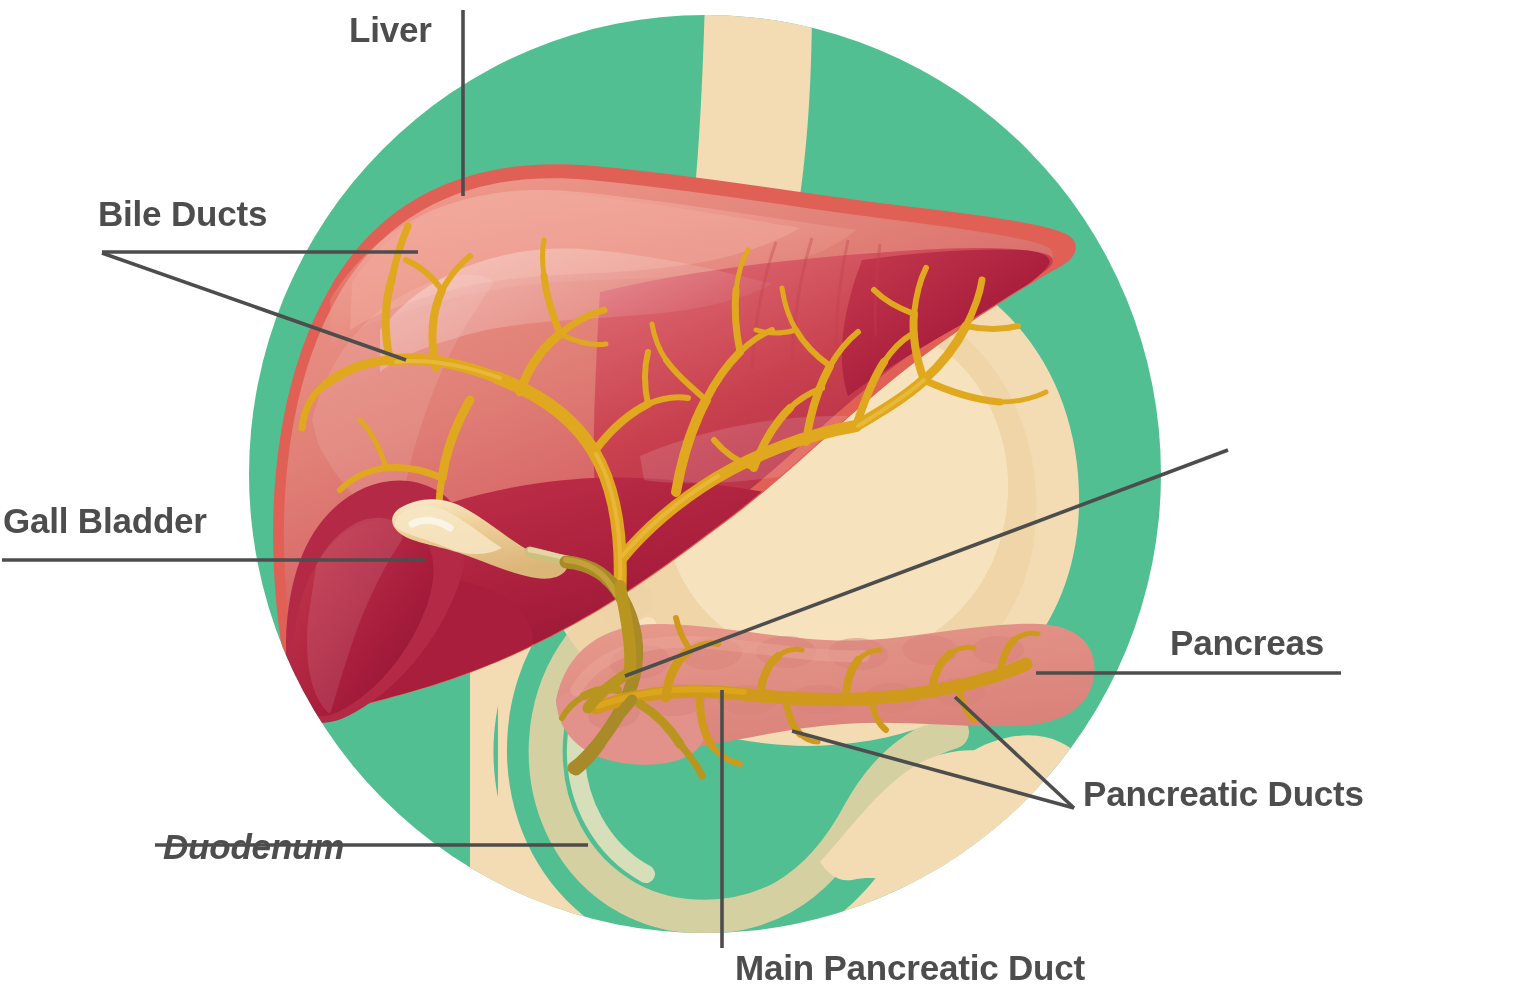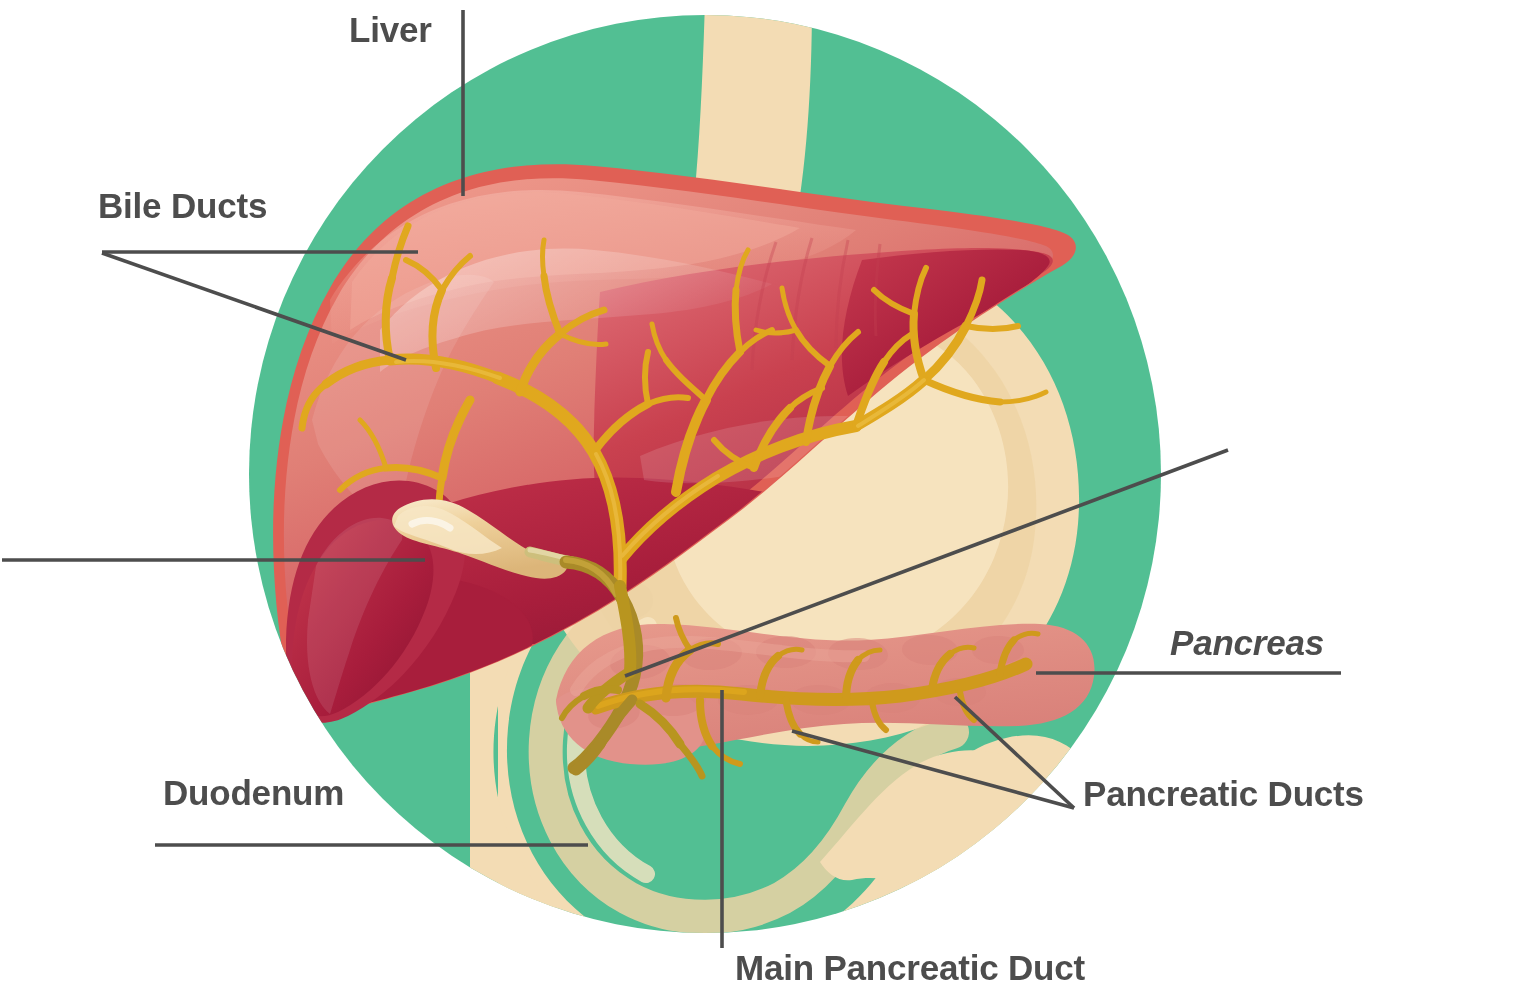--- a/index.html
+++ b/index.html
@@ -39,7 +39,7 @@
     letter-spacing: -0.2px;
   }
   .lbl-liver            { left: 349px;  top: 12px;  }
-  .lbl-bile-ducts       { left: 98px;   top: 188px; }
+  .lbl-bile-ducts       { left: 98px;   top: 196px; }
   .lbl-gall-bladder     { left: 3px;    top: 503px; }
   .lbl-duodenum         { left: 163px;  top: 775px; }
   .lbl-common-bile-duct { left: 1196px; top: 397px; }

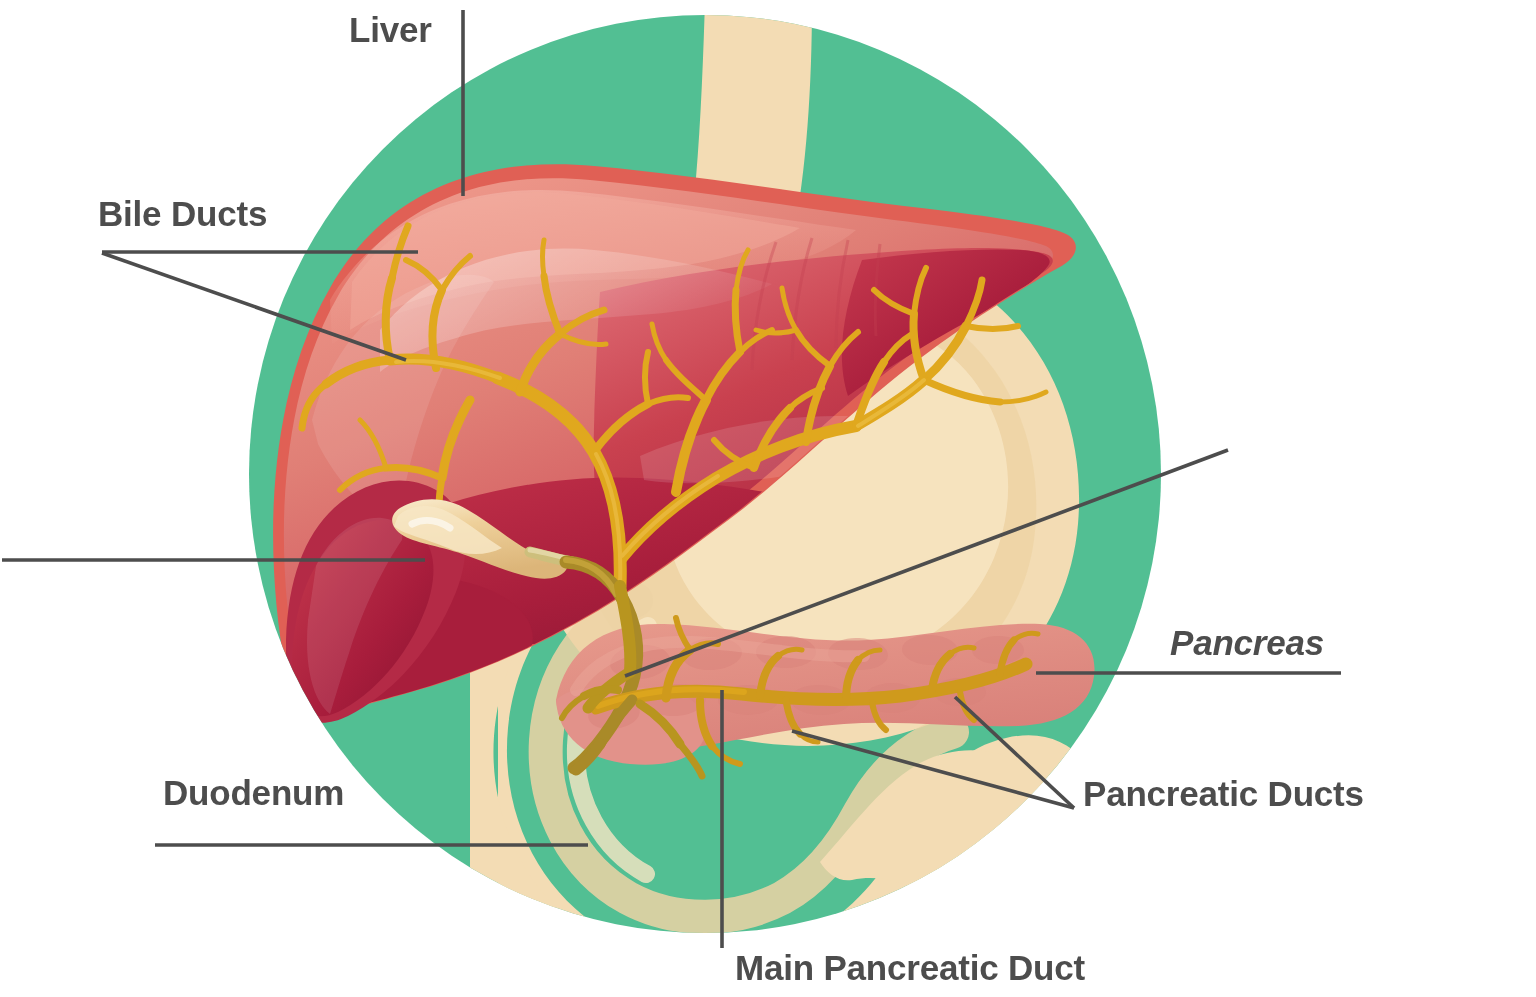--- a/index.html
+++ b/index.html
@@ -444,6 +444,7 @@
 
   <div class="label-text lbl-liver">Liver</div>
   <div class="label-text lbl-bile-ducts">Bile Ducts</div>
+  <div class="label-text lbl-gall-bladder">Gall Bladder</div>
   <div class="label-text lbl-duodenum">Duodenum</div>
   <div class="label-text lbl-pancreas">Pancreas</div>
   <div class="label-text lbl-main-panc-duct">Main Pancreatic Duct</div>

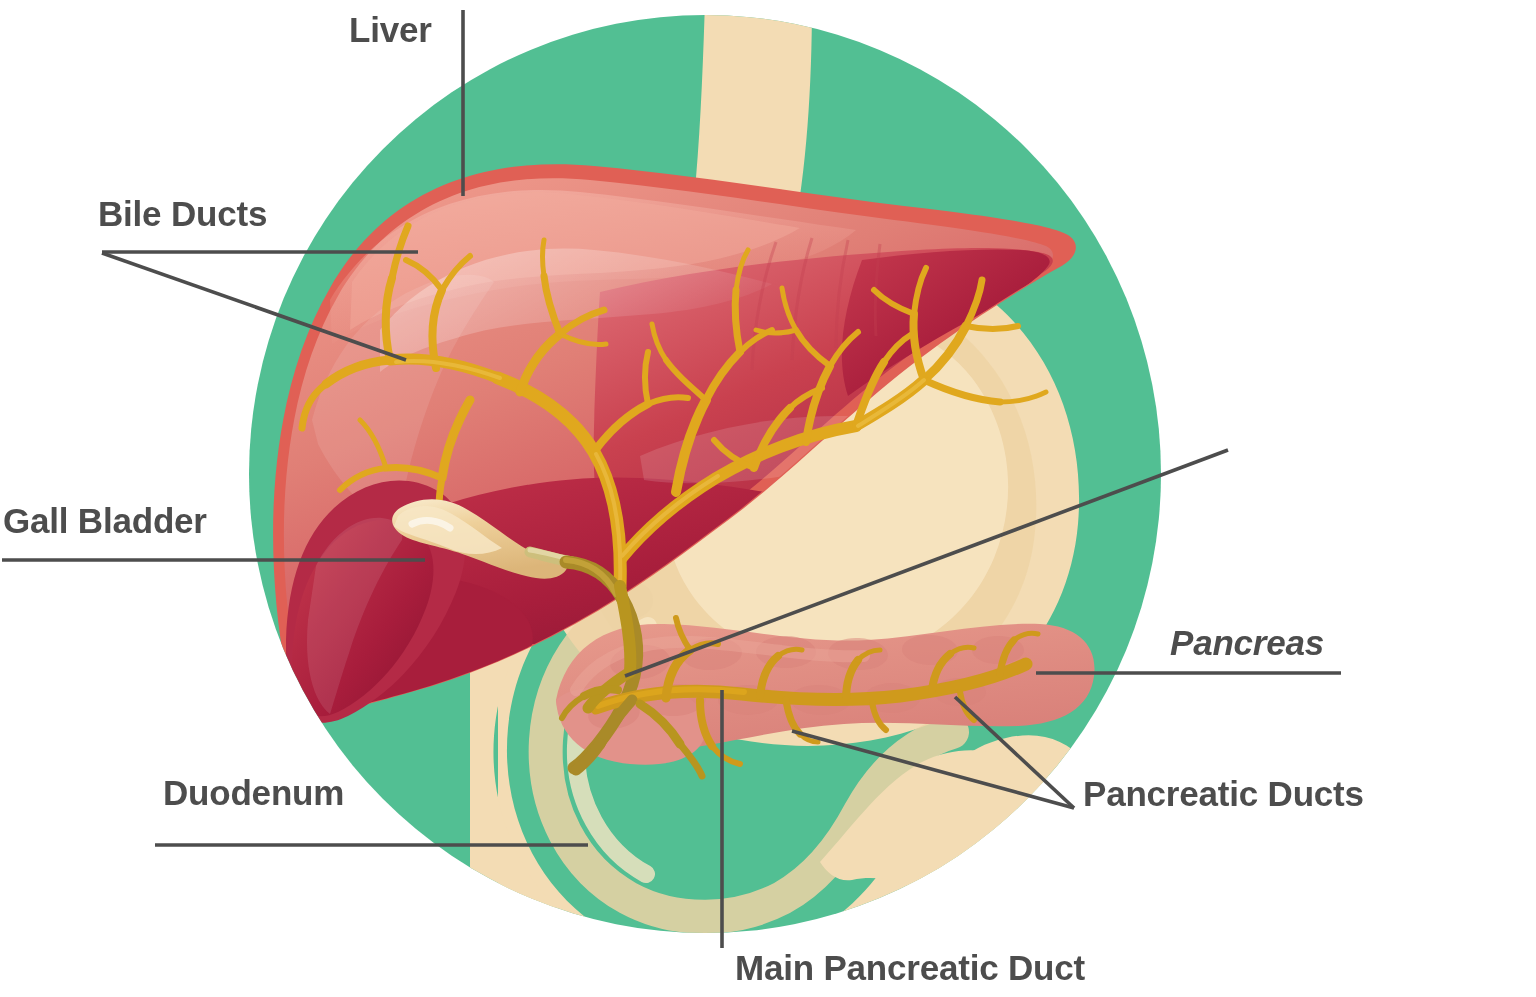--- a/index.html
+++ b/index.html
@@ -43,7 +43,7 @@
   .lbl-gall-bladder     { left: 3px;    top: 503px; }
   .lbl-duodenum         { left: 163px;  top: 775px; }
   .lbl-common-bile-duct { left: 1196px; top: 397px; }
-  .lbl-pancreas         { left: 1170px; top: 625px; font-style: italic; }
+  .lbl-pancreas         { left: 1170px; top: 625px; }
   .lbl-pancreatic-ducts { left: 1083px; top: 776px; }
   .lbl-main-panc-duct   { left: 735px;  top: 950px; }
 </style>

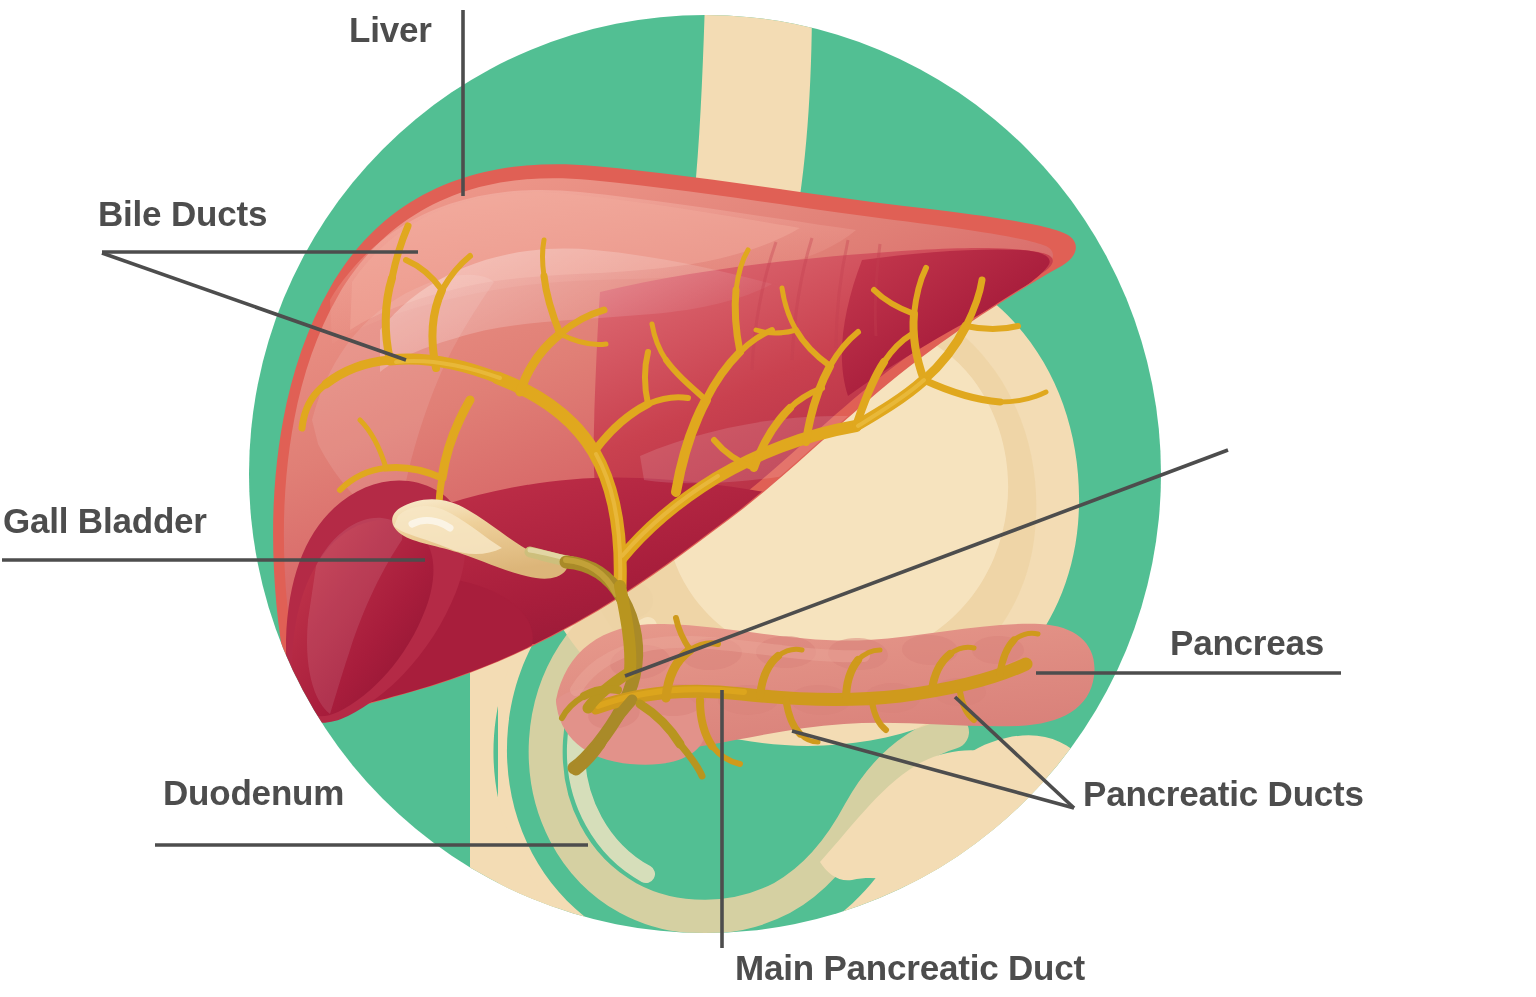--- a/index.html
+++ b/index.html
@@ -41,7 +41,7 @@
   .lbl-liver            { left: 349px;  top: 12px;  }
   .lbl-bile-ducts       { left: 98px;   top: 196px; }
   .lbl-gall-bladder     { left: 3px;    top: 503px; }
-  .lbl-duodenum         { left: 163px;  top: 775px; }
+  .lbl-duodenum         { left: 163px;  top: 829px; font-style: italic; }
   .lbl-common-bile-duct { left: 1196px; top: 397px; }
   .lbl-pancreas         { left: 1170px; top: 625px; }
   .lbl-pancreatic-ducts { left: 1083px; top: 776px; }

